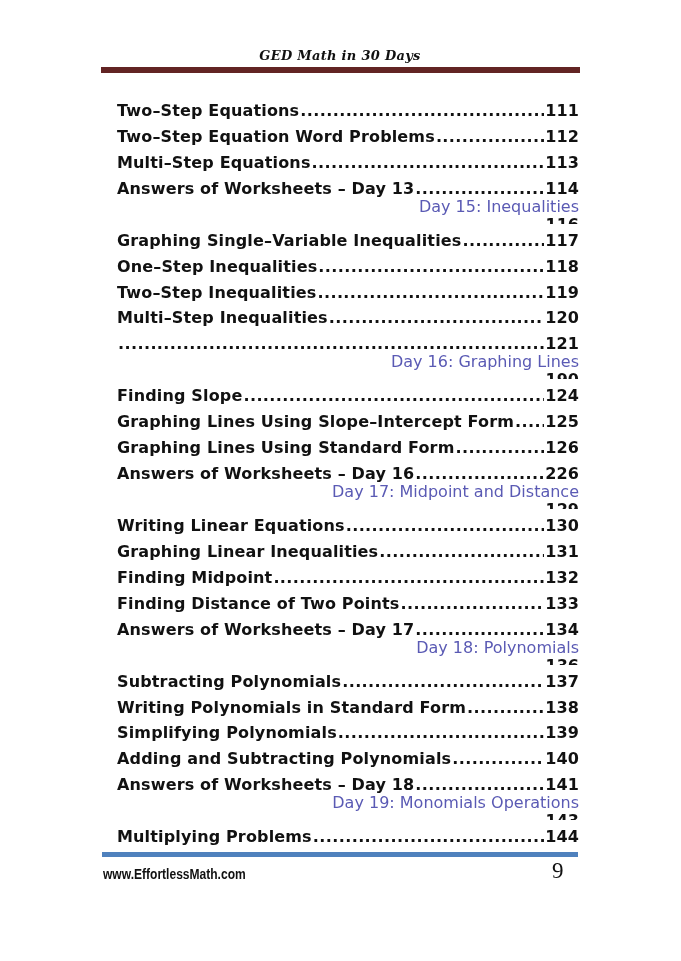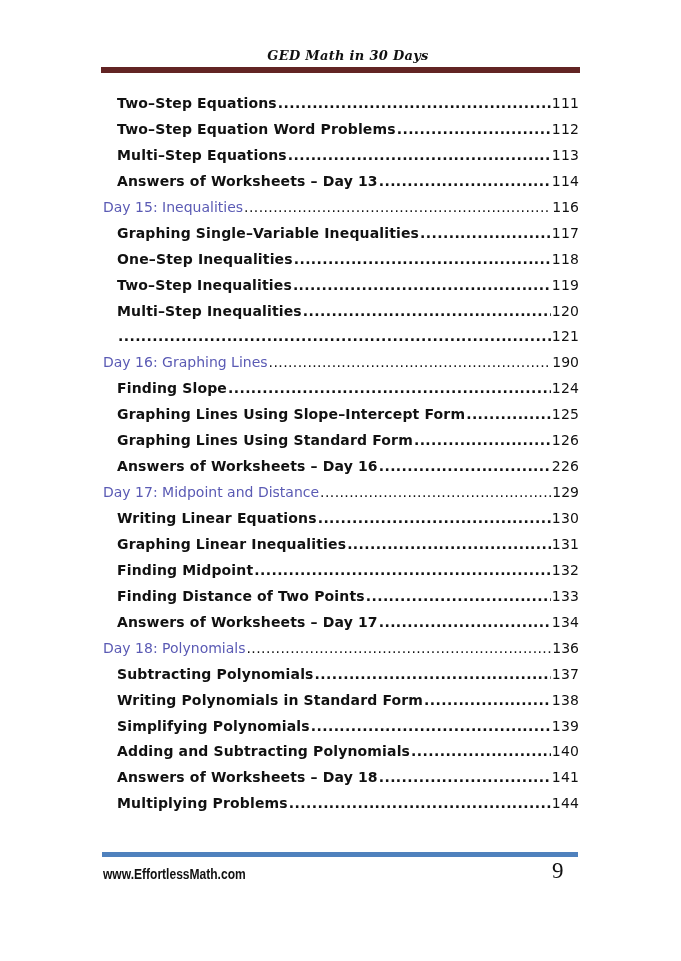--- a/index.html
+++ b/index.html
@@ -4,7 +4,7 @@
 <style>
   html, body { margin: 0; padding: 0; background: #ffffff; }
   body { width: 681px; height: 961px; position: relative; overflow: hidden; font-family: "DejaVu Sans", sans-serif; }
-  .page-title { position: absolute; left: 108px; width: 480px; top: 48px; text-align: center;
+  .page-title { position: absolute; left: 100px; width: 480px; top: 48px; text-align: center;
     font-family: "DejaVu Serif", serif; font-style: italic; font-weight: bold; font-size: 13px; color: #111; letter-spacing: 0.3px; }
   .top-rule { position: absolute; left: 101px; top: 67px; width: 479px; height: 6px; background: #622423; }
   .toc { position: absolute; left: 103px; top: 94px; width: 476px; }

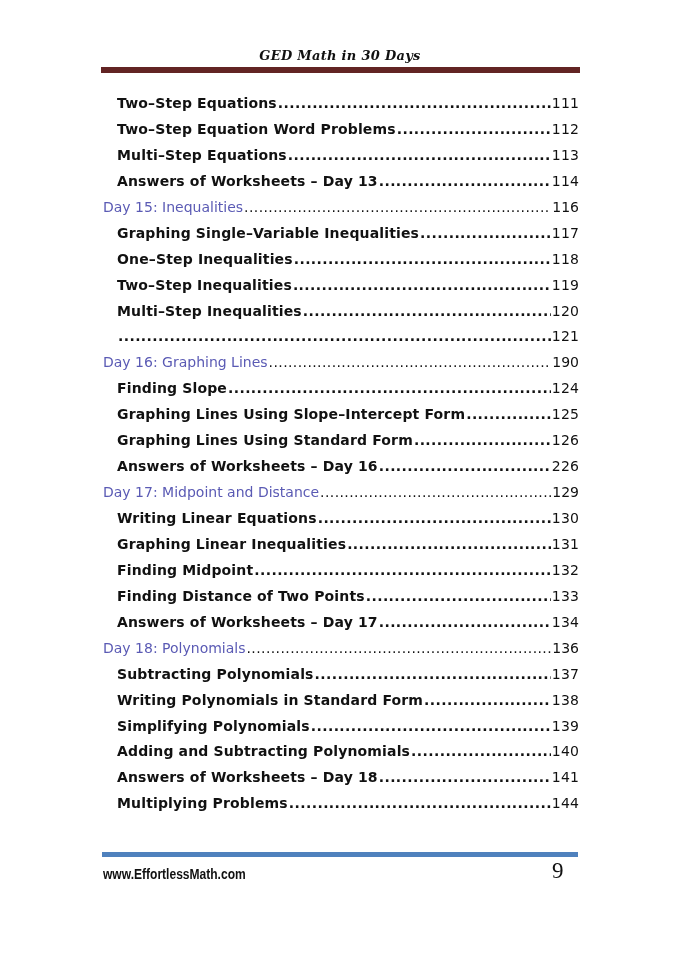--- a/index.html
+++ b/index.html
@@ -8,7 +8,7 @@
     font-family: "DejaVu Serif", serif; font-style: italic; font-weight: bold; font-size: 13px; color: #111; letter-spacing: 0.3px; }
   .top-rule { position: absolute; left: 101px; top: 67px; width: 479px; height: 6px; background: #622423; }
   .toc { position: absolute; left: 103px; top: 94px; width: 476px; }
-  .row { display: flex; align-items: flex-start; height: 25.95px; font-size: 14px; line-height: 18px; white-space: nowrap; overflow: hidden; }
+  .row { display: flex; align-items: flex-end; height: 25.95px; font-size: 16px; line-height: 18px; white-space: nowrap; overflow: hidden; }
   .row.sub { padding-left: 14px; color: #111; font-weight: 600; letter-spacing: 0.15px; }
   .row.day { color: #5a5ab4; font-weight: normal; }
   .row .title { flex: 0 0 auto; }

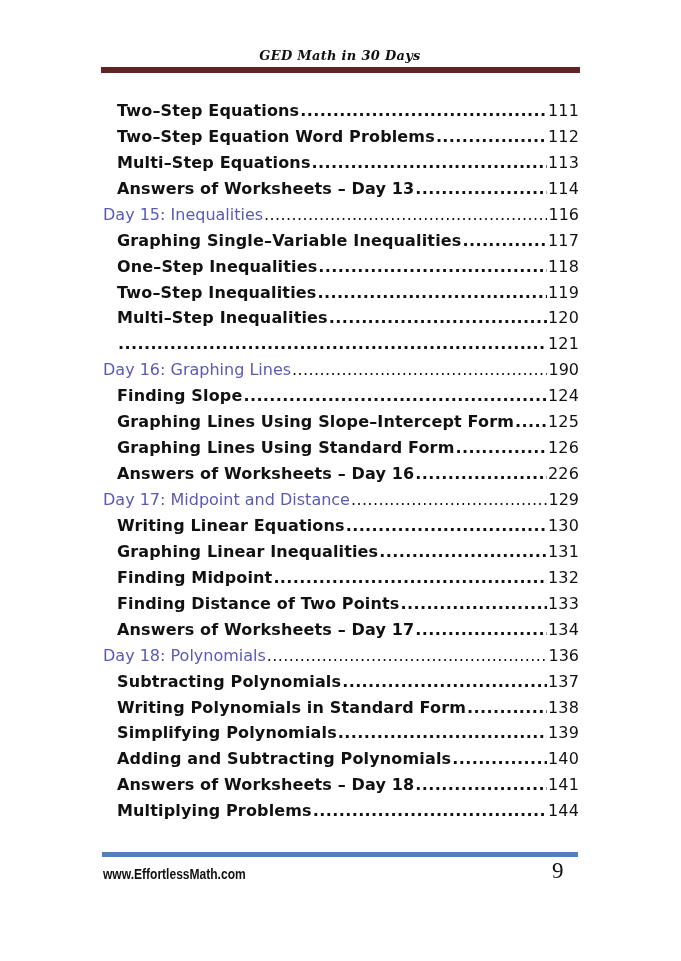--- a/index.html
+++ b/index.html
@@ -15,7 +15,7 @@
   .row .leader { flex: 1 1 auto; overflow: hidden; margin: 0 1px; color: #111; }
   .row .leader::after { content: "........................................................................................................................................................................................................"; letter-spacing: 0.4px; }
   .row.day .leader::after { color: #111; }
-  .row .page { flex: 0 0 auto; color: #111; font-weight: 400; }
+  .row .page { flex: 0 0 auto; color: #111; font-weight: 700; }
   .bottom-rule { position: absolute; left: 102px; top: 852px; width: 476px; height: 5px; background: #4f81bd; }
   .footer-url { position: absolute; left: 103px; top: 866px; font-family: "Liberation Sans", sans-serif; font-weight: bold; font-size: 14px; color: #111; transform: scaleX(0.86); transform-origin: left; }
   .page-number { position: absolute; left: 552px; top: 858px; font-family: "Liberation Serif", serif; font-size: 23px; color: #111; }

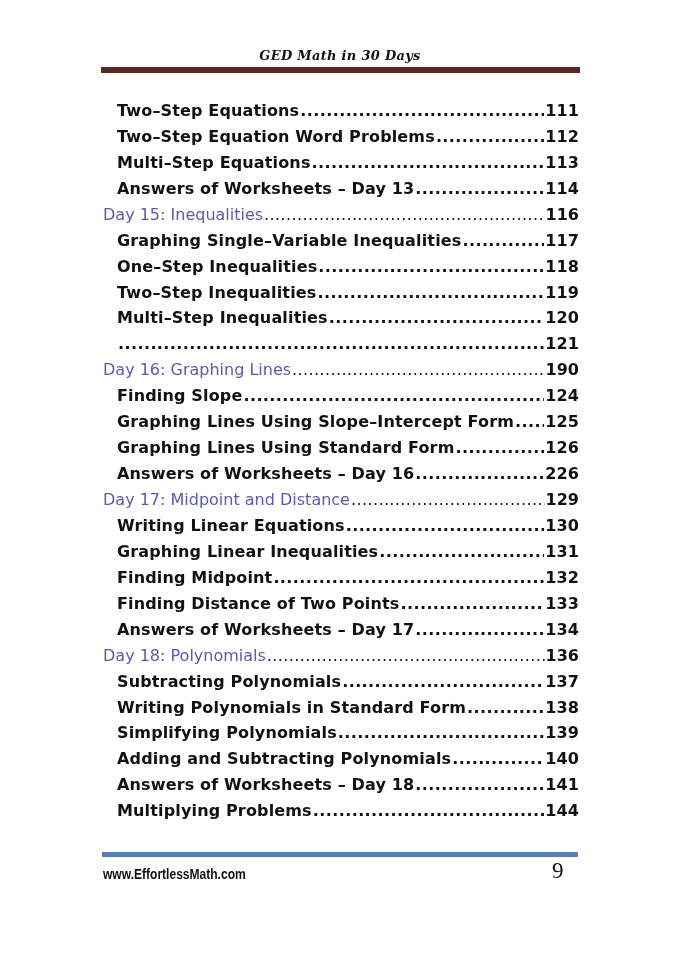--- a/index.html
+++ b/index.html
@@ -10,7 +10,7 @@
   .toc { position: absolute; left: 103px; top: 94px; width: 476px; }
   .row { display: flex; align-items: flex-end; height: 25.95px; font-size: 16px; line-height: 18px; white-space: nowrap; overflow: hidden; }
   .row.sub { padding-left: 14px; color: #111; font-weight: 600; letter-spacing: 0.15px; }
-  .row.day { color: #5a5ab4; font-weight: normal; }
+  .row.day { color: #5a5ab4; font-weight: normal; flex-direction: column; }
   .row .title { flex: 0 0 auto; }
   .row .leader { flex: 1 1 auto; overflow: hidden; margin: 0 1px; color: #111; }
   .row .leader::after { content: "........................................................................................................................................................................................................"; letter-spacing: 0.4px; }

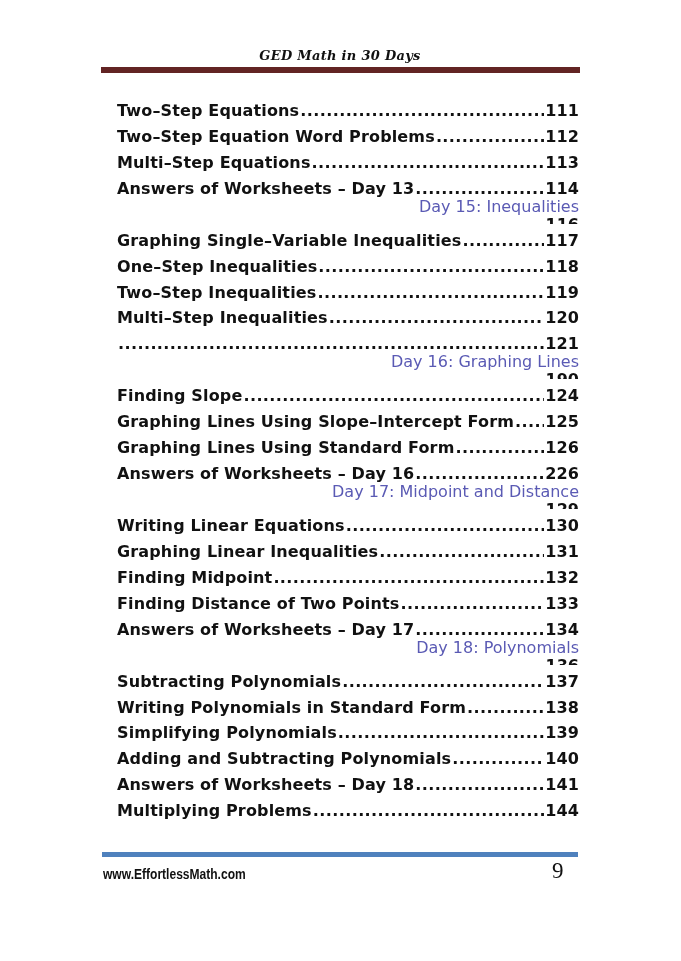--- a/index.html
+++ b/index.html
@@ -163,6 +163,11 @@
       <span class="leader"></span>
       <span class="page">141</span>
     </div>
+  <div class="row day">
+      <span class="title">Day 19: Monomials Operations</span>
+      <span class="leader"></span>
+      <span class="page">143</span>
+    </div>
   <div class="row sub">
       <span class="title">Multiplying Problems</span>
       <span class="leader"></span>

